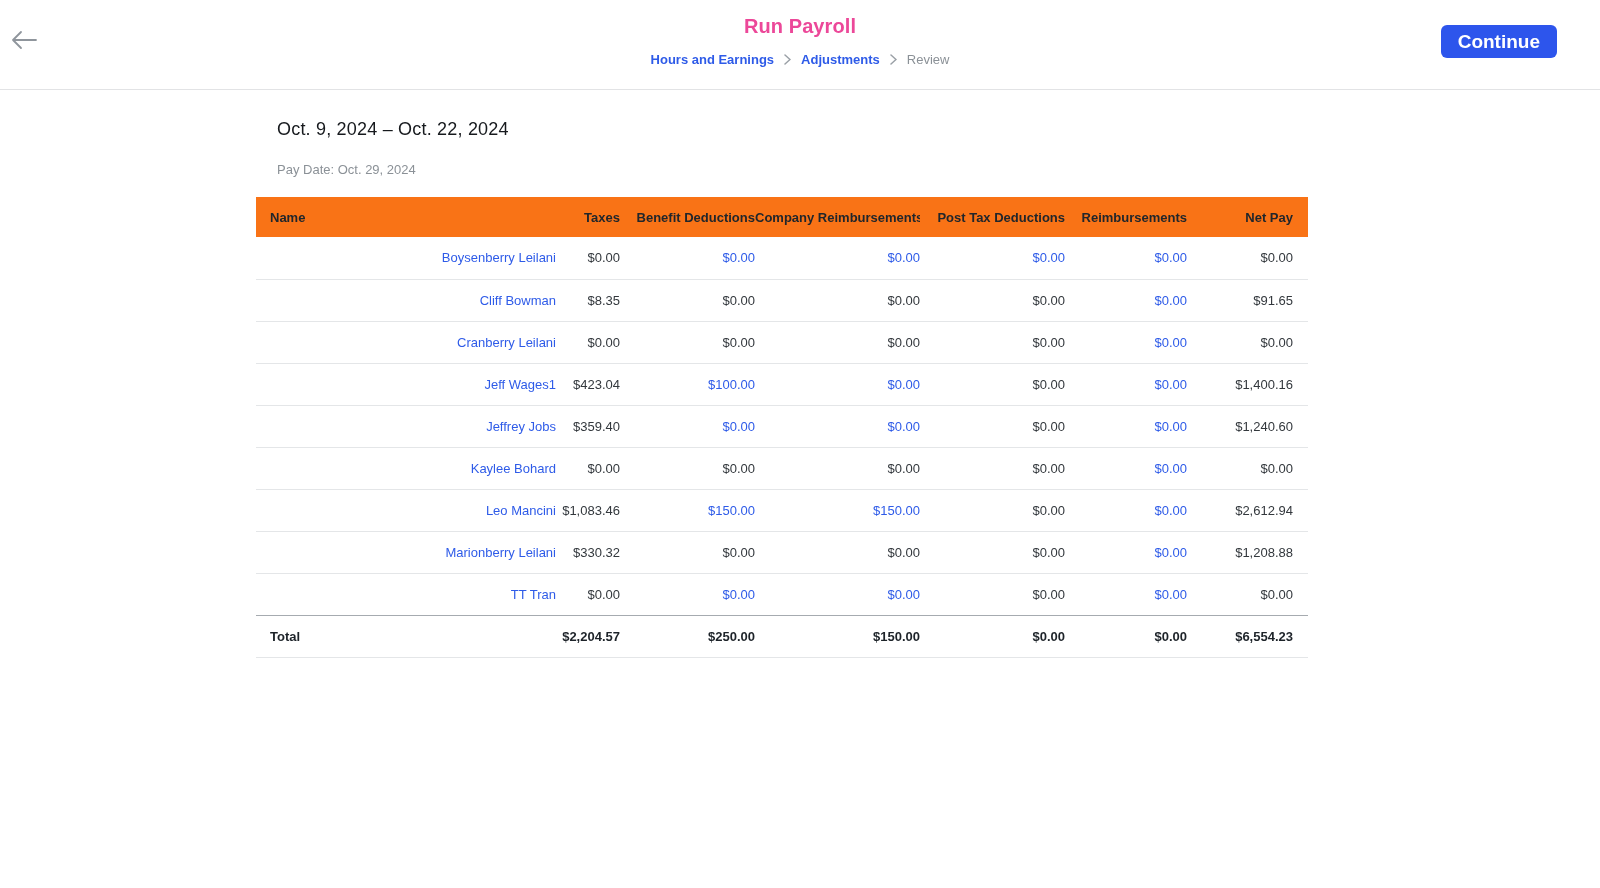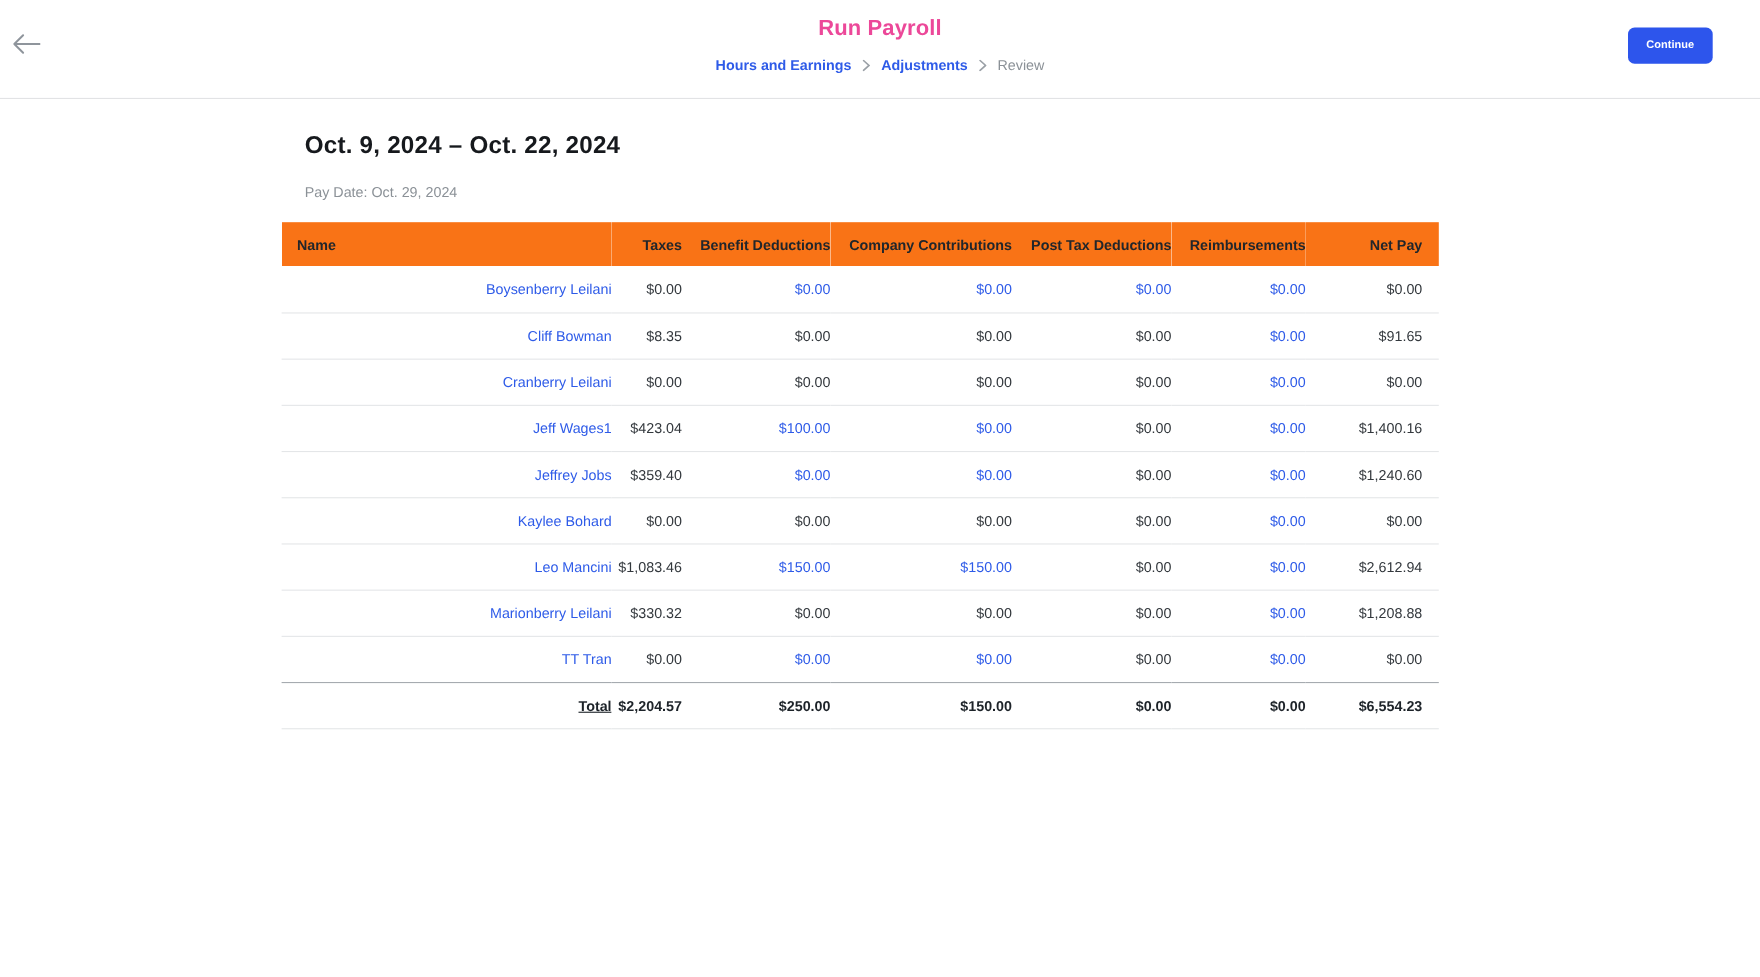--- a/index.html
+++ b/index.html
@@ -63,7 +63,7 @@
     background: #2d55ec;
     color: #ffffff;
     font-family: inherit;
-    font-size: 10px;
+    font-size: 19px;
     font-weight: bold;
     border: none;
     border-radius: 6px;

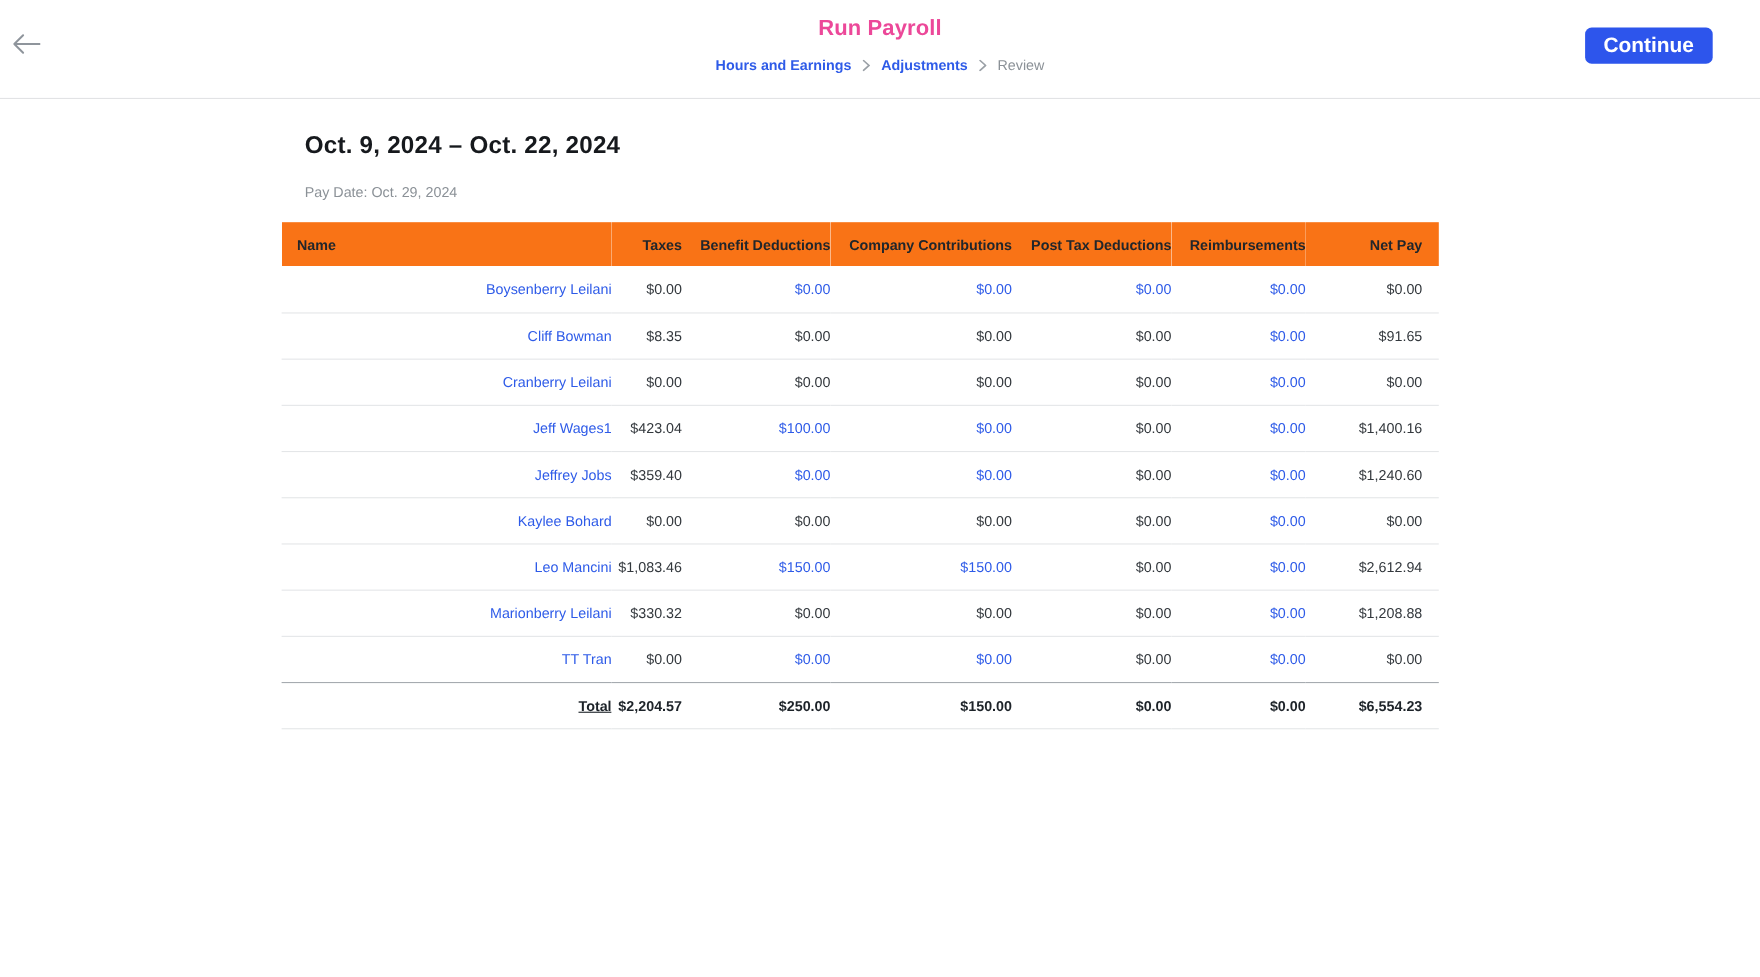--- a/index.html
+++ b/index.html
@@ -74,8 +74,8 @@
   .content { margin-left: 256px; width: 1052px; }
   .period-heading {
     margin: 29px 0 0 21px;
-    font-size: 22px;
-    font-weight: bold;
+    font-size: 18px;
+    font-weight: normal;
     color: #16191d;
     letter-spacing: 0.2px;
   }

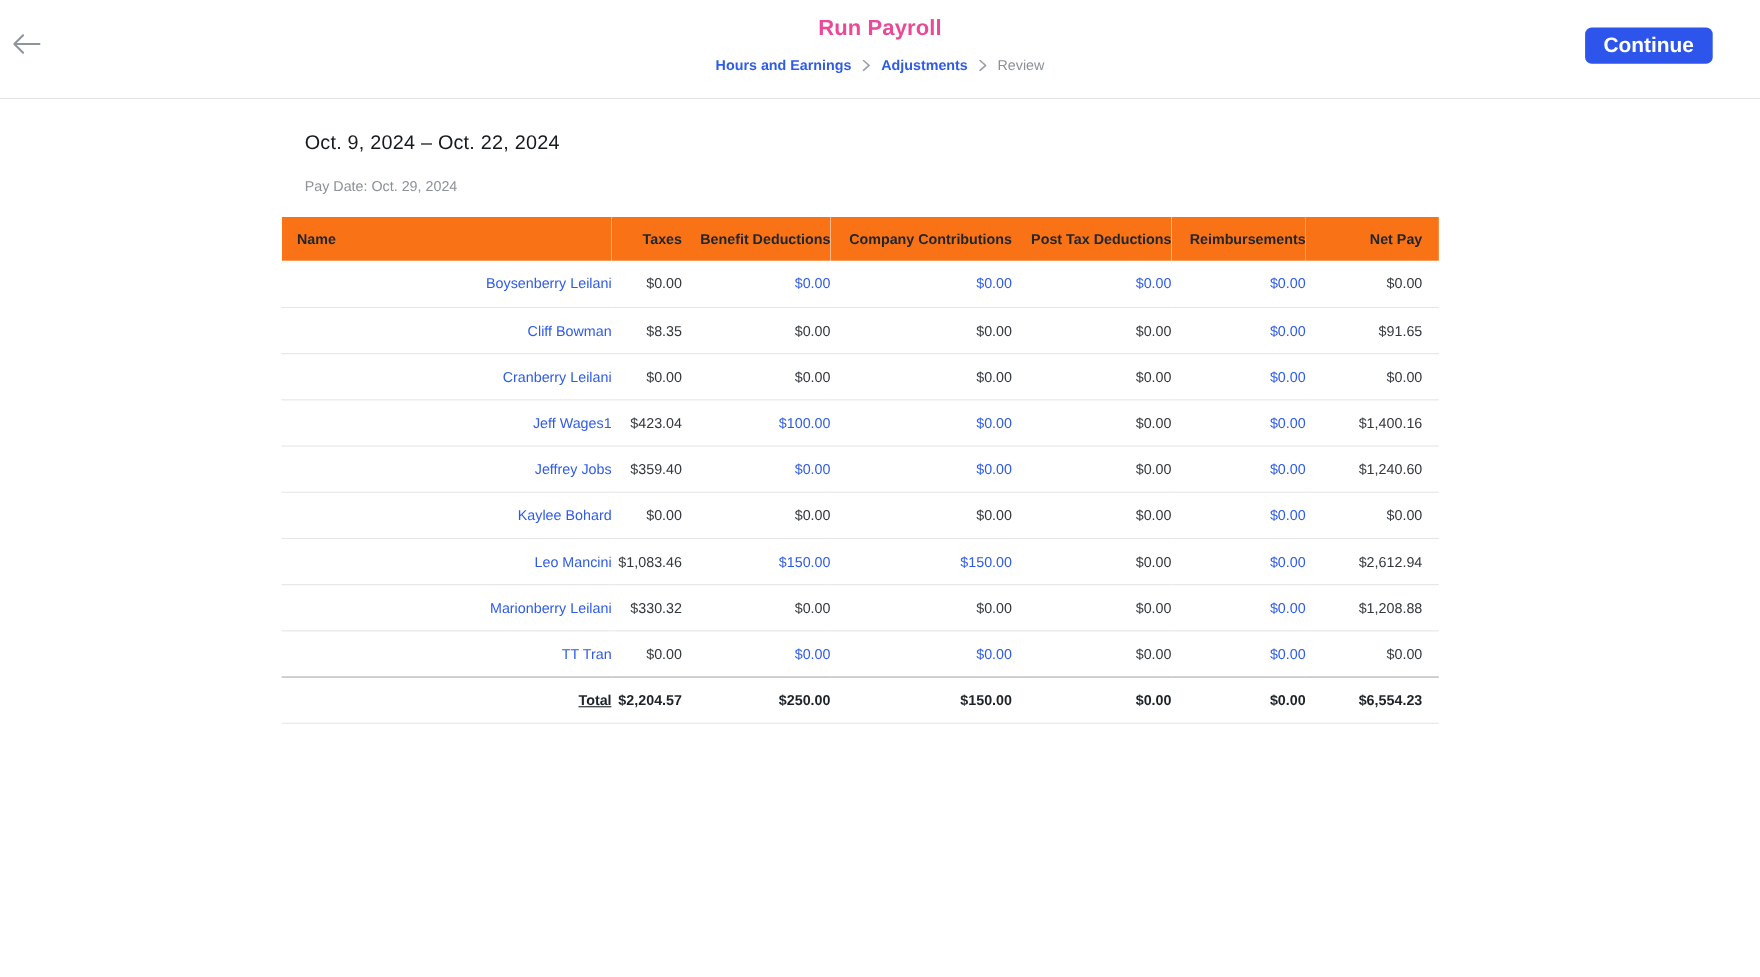--- a/index.html
+++ b/index.html
@@ -177,7 +177,7 @@
         <th class="name-col">Name</th>
         <th>Taxes</th>
         <th>Benefit Deductions</th>
-        <th>Company Contributions</th>
+        <th>Company Reimbursements</th>
         <th>Post Tax Deductions</th>
         <th>Reimbursements</th>
         <th class="last-col">Net Pay</th>

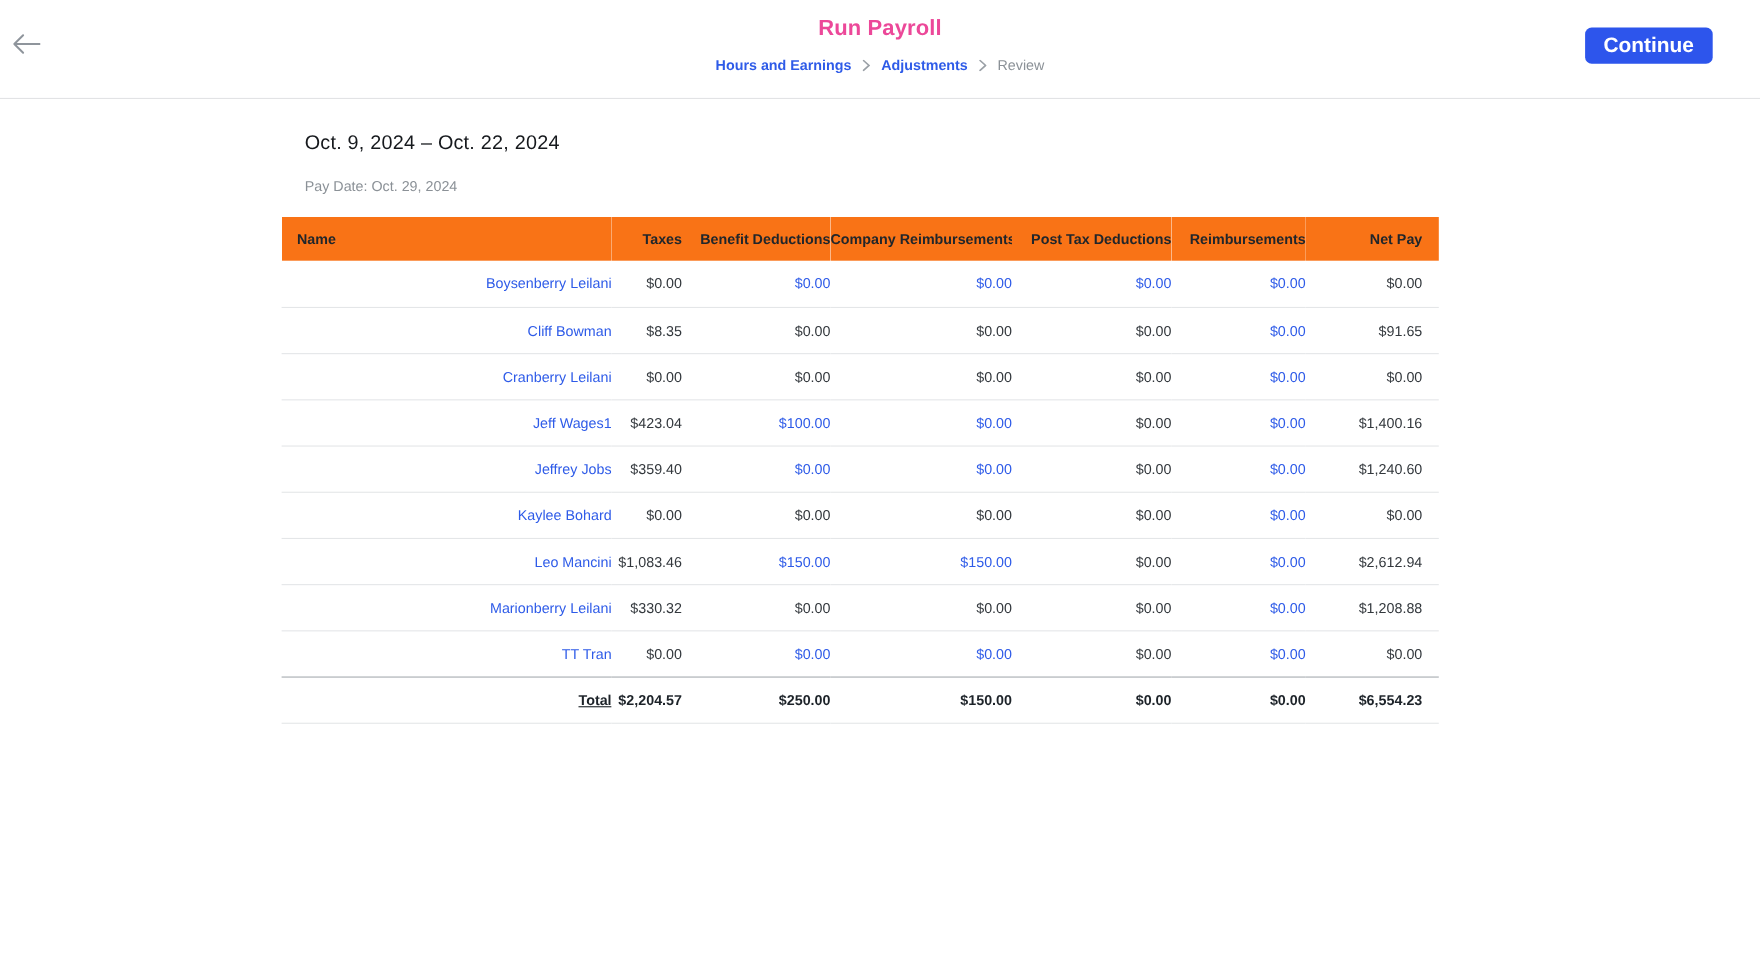--- a/index.html
+++ b/index.html
@@ -122,7 +122,7 @@
     font-weight: bold;
     color: #1d2329;
   }
-  tfoot td.name-cell { text-align: right; padding-left: 14px; text-decoration: underline; }
+  tfoot td.name-cell { text-align: left; padding-left: 14px; }
   tfoot td.last-cell { padding-right: 15px; }
 </style>
 </head>

